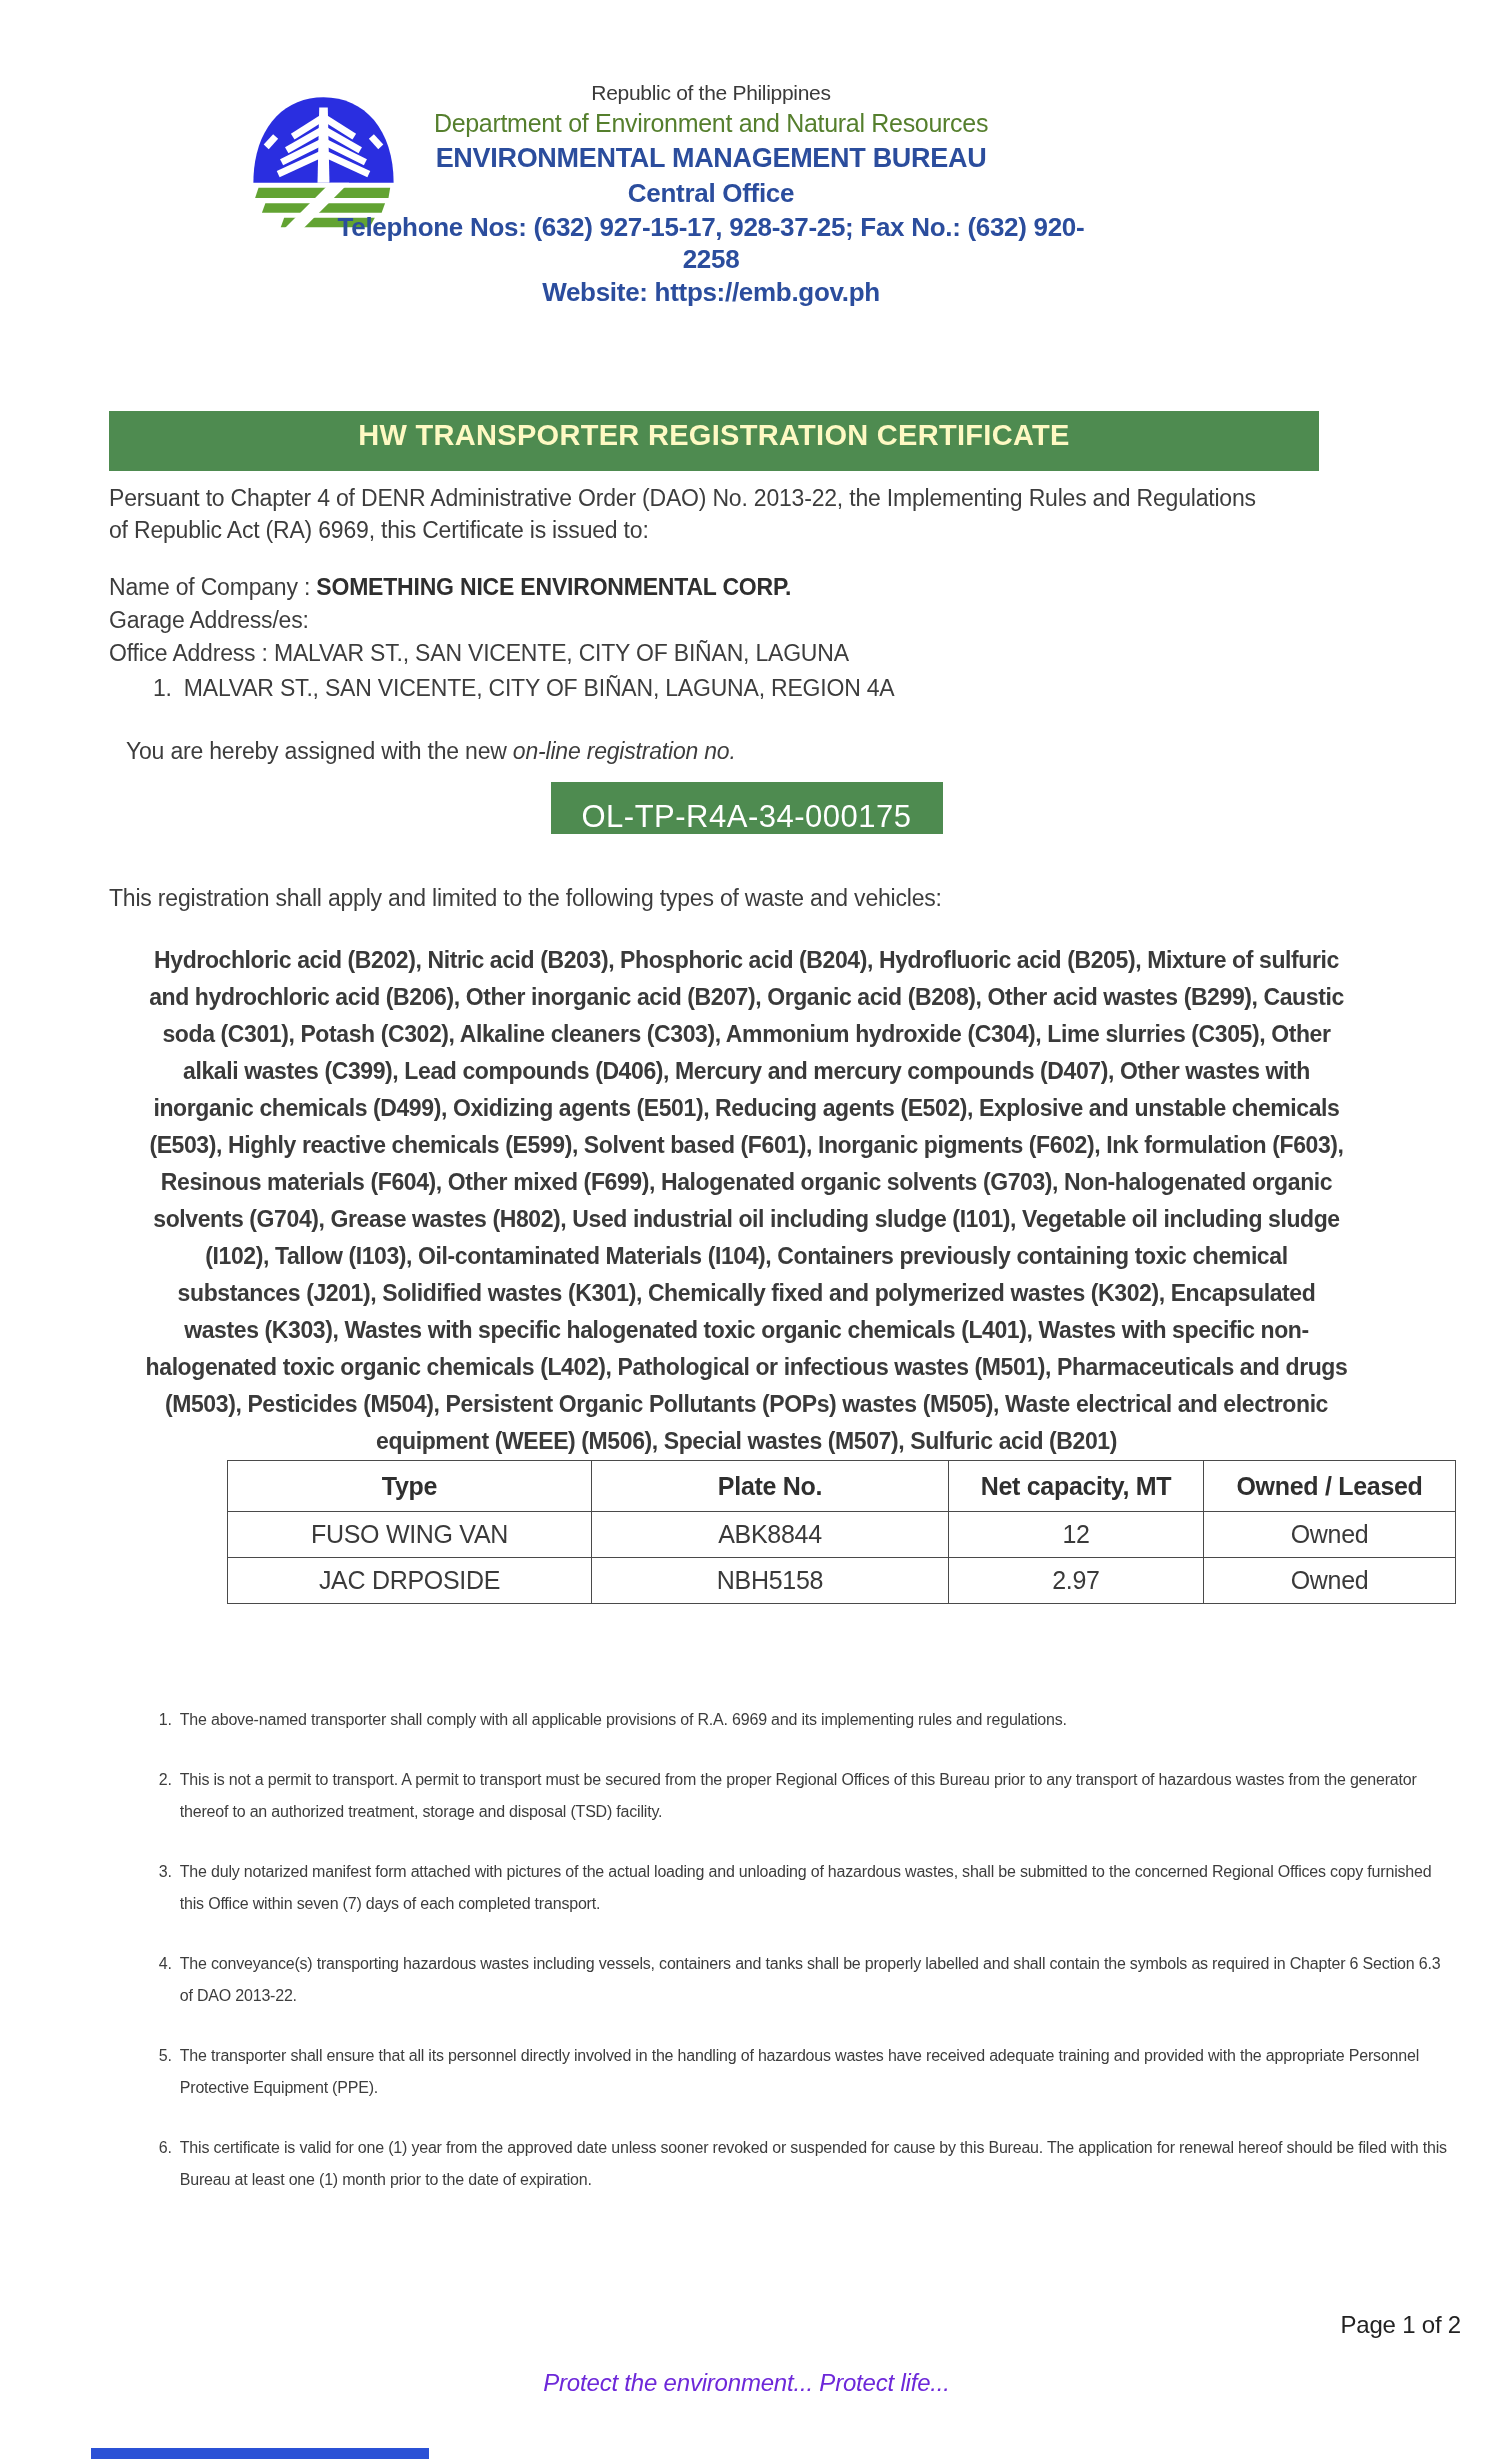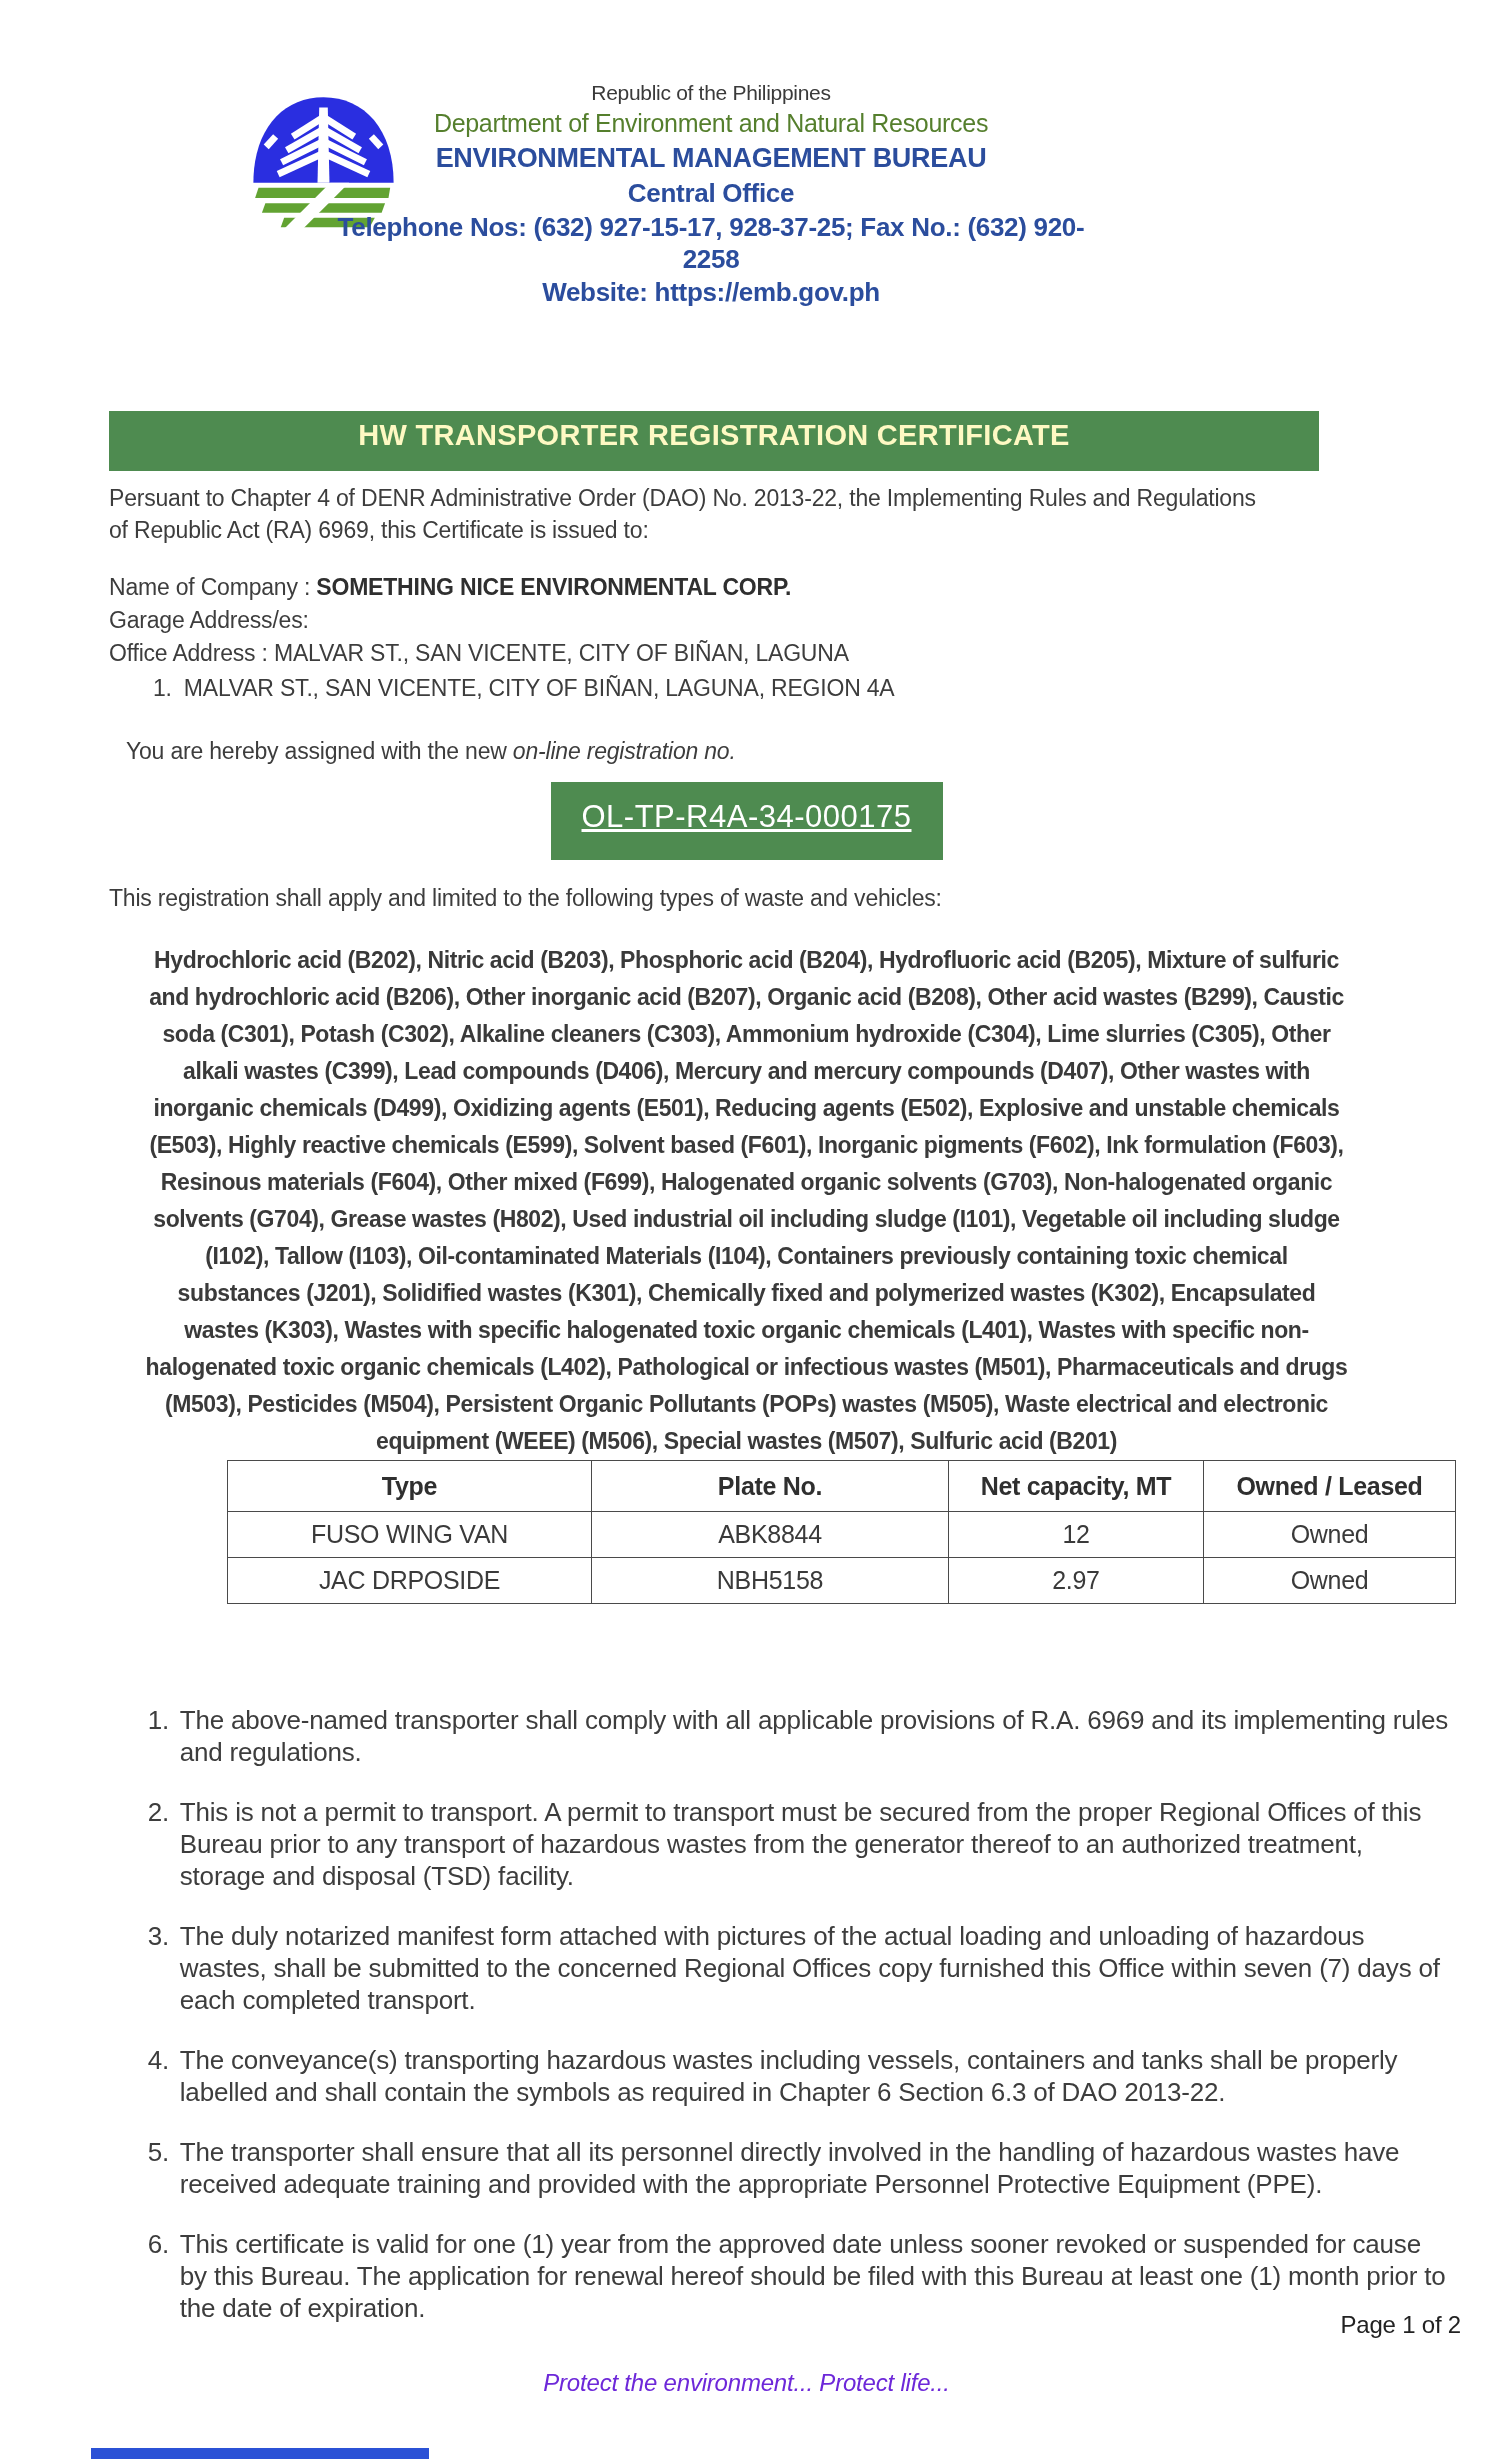--- a/index.html
+++ b/index.html
@@ -28,8 +28,8 @@
   .assign{position:absolute;left:118px;top:730px;width:1249px;margin:8px;font-size:23px;letter-spacing:-0.2px;}
   .regbox{
     position:absolute;left:50%;top:782px;transform:translateX(-50%);
-    background:#4e8b50;color:#ffffff;font-size:31px;height:78px;line-height:69px;
-    padding:0 31px;white-space:nowrap;letter-spacing:0.5px;text-decoration:underline;
+    background:#4e8b50;color:#ffffff;font-size:31px;height:52px;line-height:69px;
+    padding:0 31px;white-space:nowrap;letter-spacing:0.5px;
   }
   .scope{position:absolute;left:109px;top:885px;width:1249px;margin:0;font-size:23px;letter-spacing:-0.2px;}
   .waste{

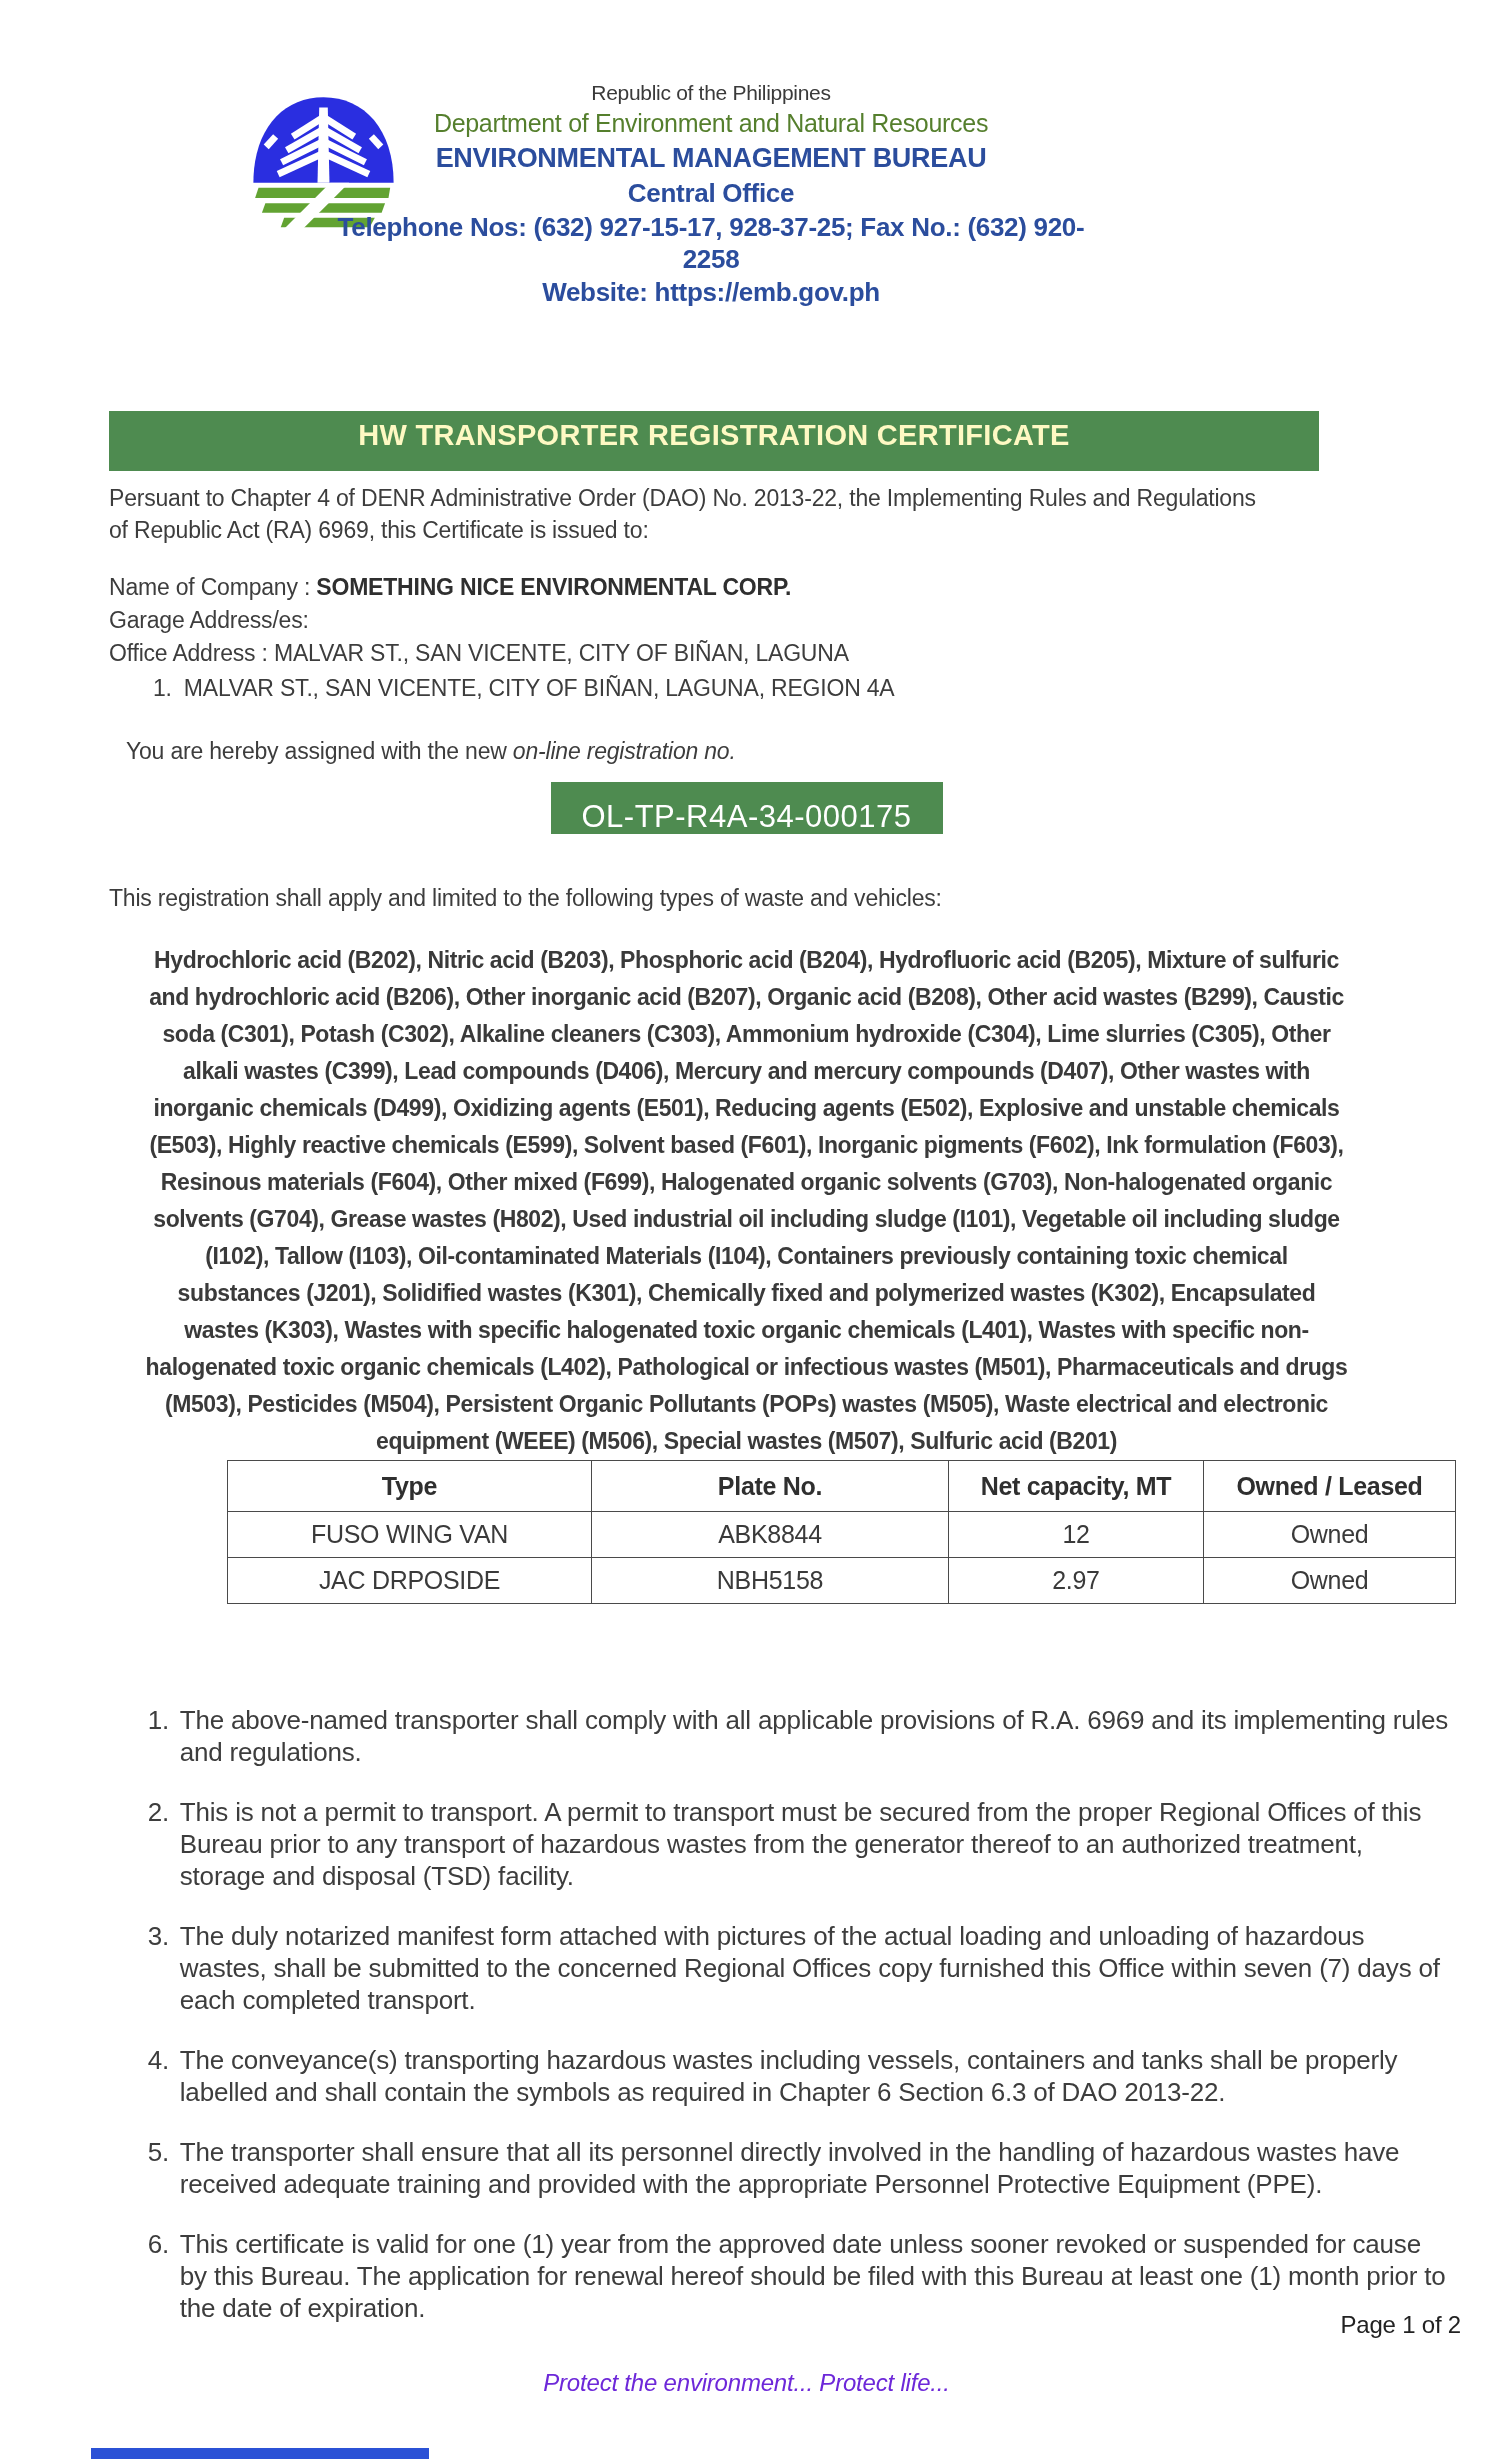--- a/index.html
+++ b/index.html
@@ -43,7 +43,7 @@
   .vehicles td{font-size:25px;color:#3a3a3a;height:45px;padding:0 5.8px;letter-spacing:-0.3px;}
   .col-type{width:317px;}.col-plate{width:310px;}.col-cap{width:208px;}.col-own{width:205px;}
   
-  .conditions{position:absolute;left:109px;top:1704px;width:1278px;margin:0;padding-left:67px;font-size:26px;line-height:32px;letter-spacing:-0.2px;}
+  .conditions{position:absolute;left:109px;top:1704px;width:1278px;margin:0;padding-left:67px;font-size:16px;line-height:32px;letter-spacing:-0.2px;}
   .conditions li{margin-bottom:28px;padding-left:3.8px;}
   
   .pagenum{position:absolute;top:2311px;right:32px;font-size:24px;color:#222222;letter-spacing:-0.2px;}

